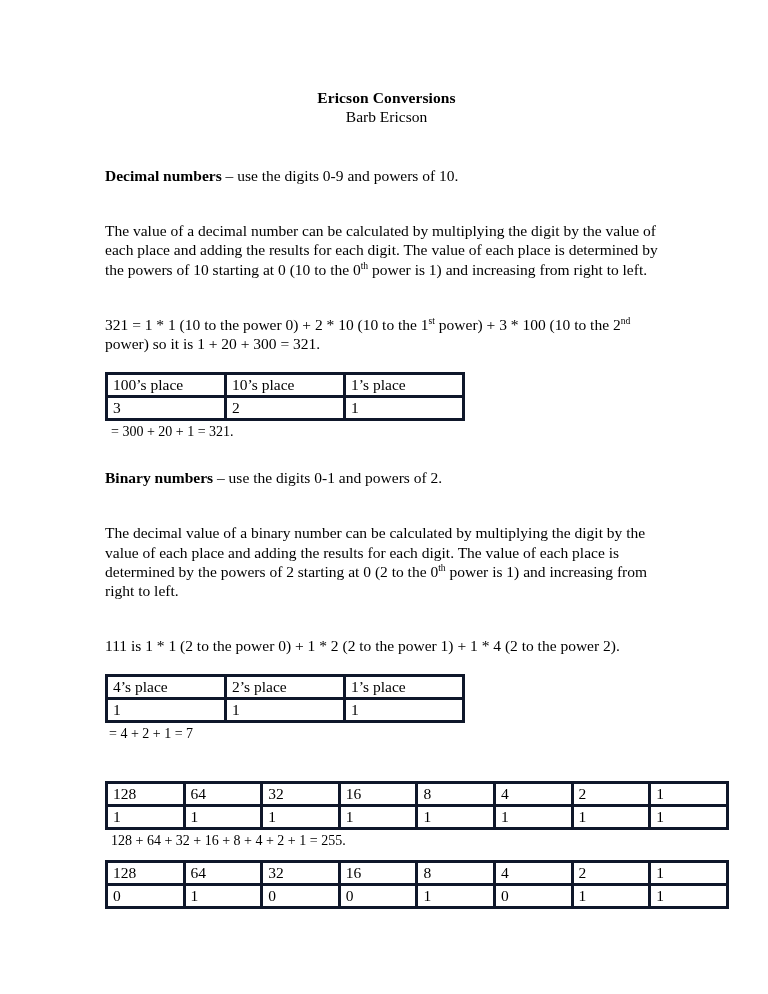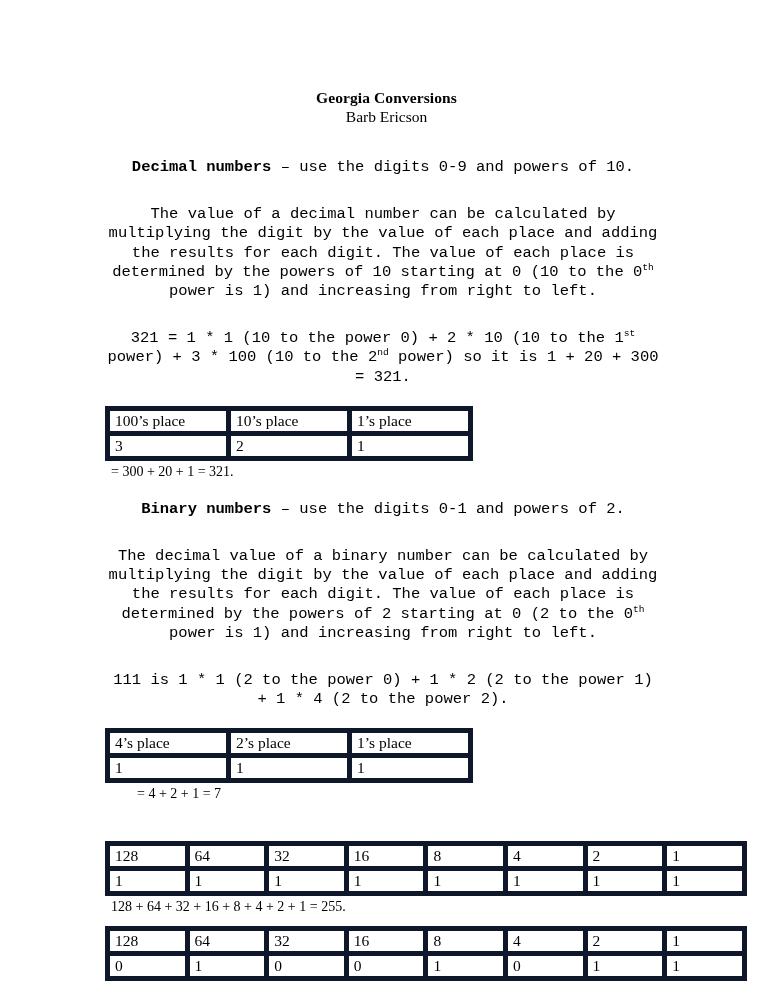--- a/index.html
+++ b/index.html
@@ -93,7 +93,7 @@
 <div class="page">
 
   <div class="doc-header">
-    <div class="doc-title">Georgia Conversions</div>
+    <div class="doc-title">Ericson Conversions</div>
     <div class="doc-author">Barb Ericson</div>
   </div>
 

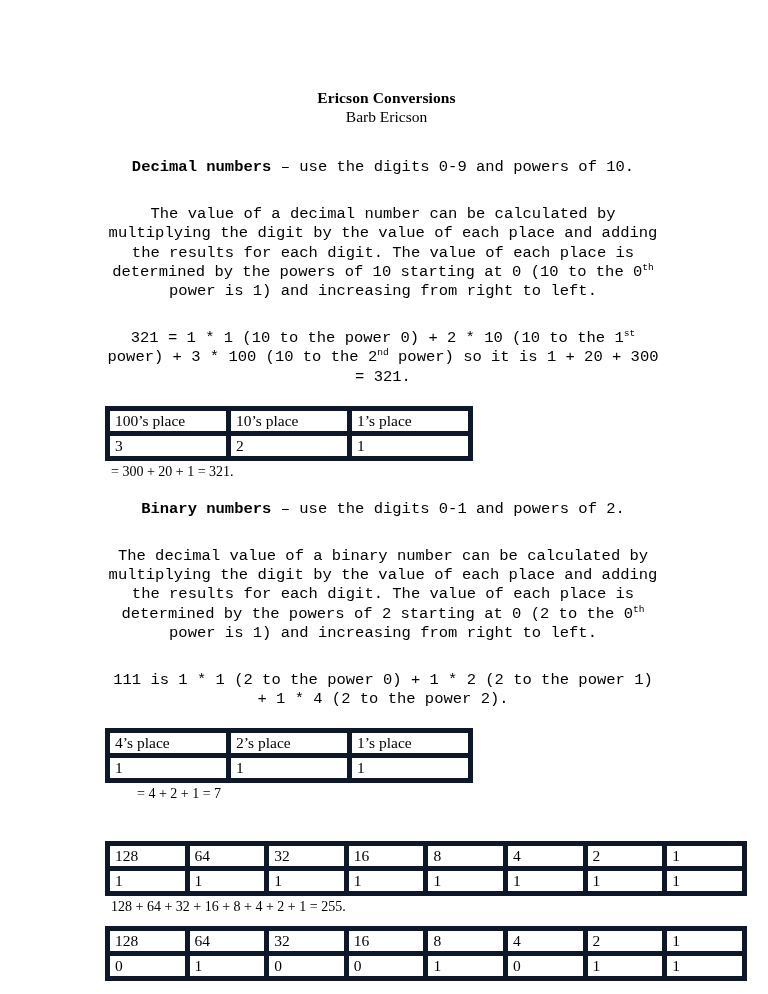--- a/index.html
+++ b/index.html
@@ -44,10 +44,9 @@
   p.para {
     font-size: 15.5px;
     line-height: 19.2px;
-    margin: 9px 0 0 0;
-    text-align: center;
+    margin: 17px 0 0 0;
+    text-align: left;
     width: 556px;
-    font-family: Liberation Mono, monospace;
   }
   .gap-lg { height: 23px; }
   .gap-md { height: 19px; }

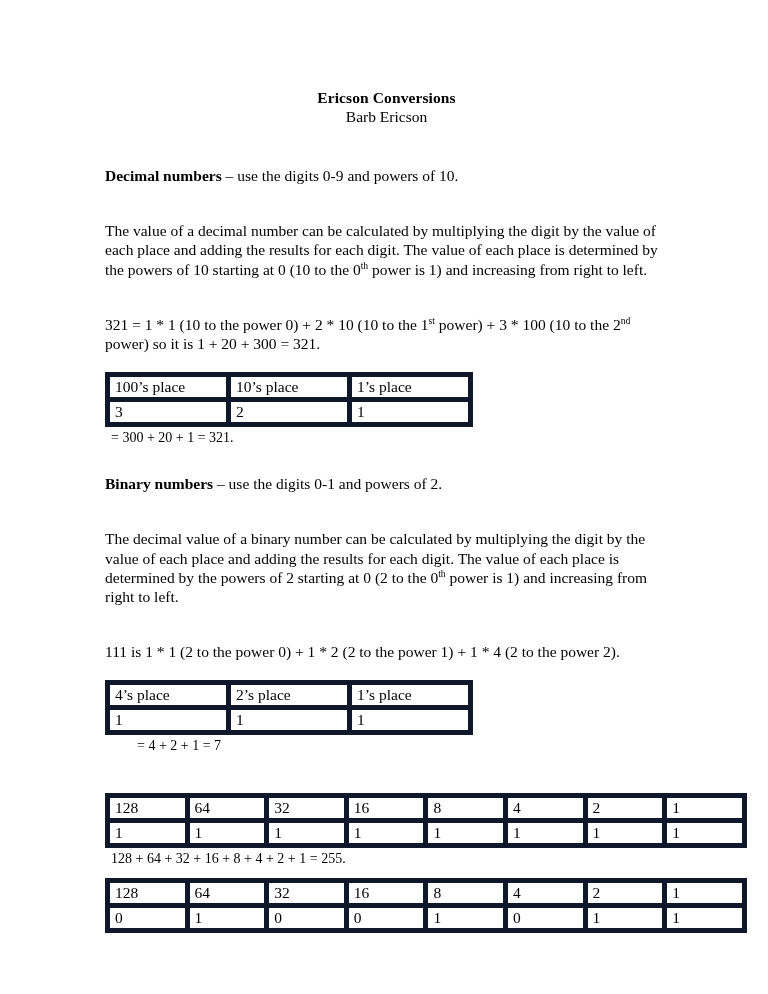--- a/index.html
+++ b/index.html
@@ -64,7 +64,7 @@
     border: 1px solid #7a7a7a;
   }
   table.place-table td {
-    border: 5px solid #0f172a;
+    border: 3px solid #0f172a;
     font-size: 15.5px;
     line-height: 17px;
     padding: 1px 0 2px 5px;

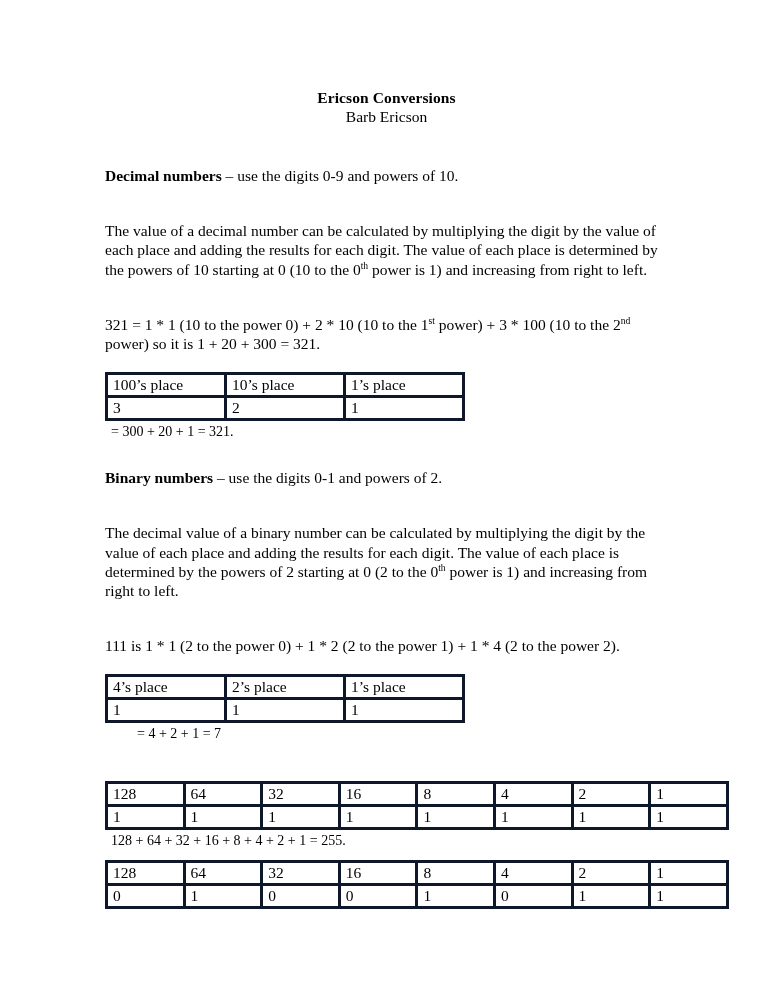--- a/index.html
+++ b/index.html
@@ -84,7 +84,7 @@
     margin: 1px 0 0 0;
     padding-left: 6px;
   }
-  .sum-line.flush { padding-left: 4px; margin-left: 28px; }
+  .sum-line.flush { padding-left: 4px; }
 </style>
 </head>
 <body>

